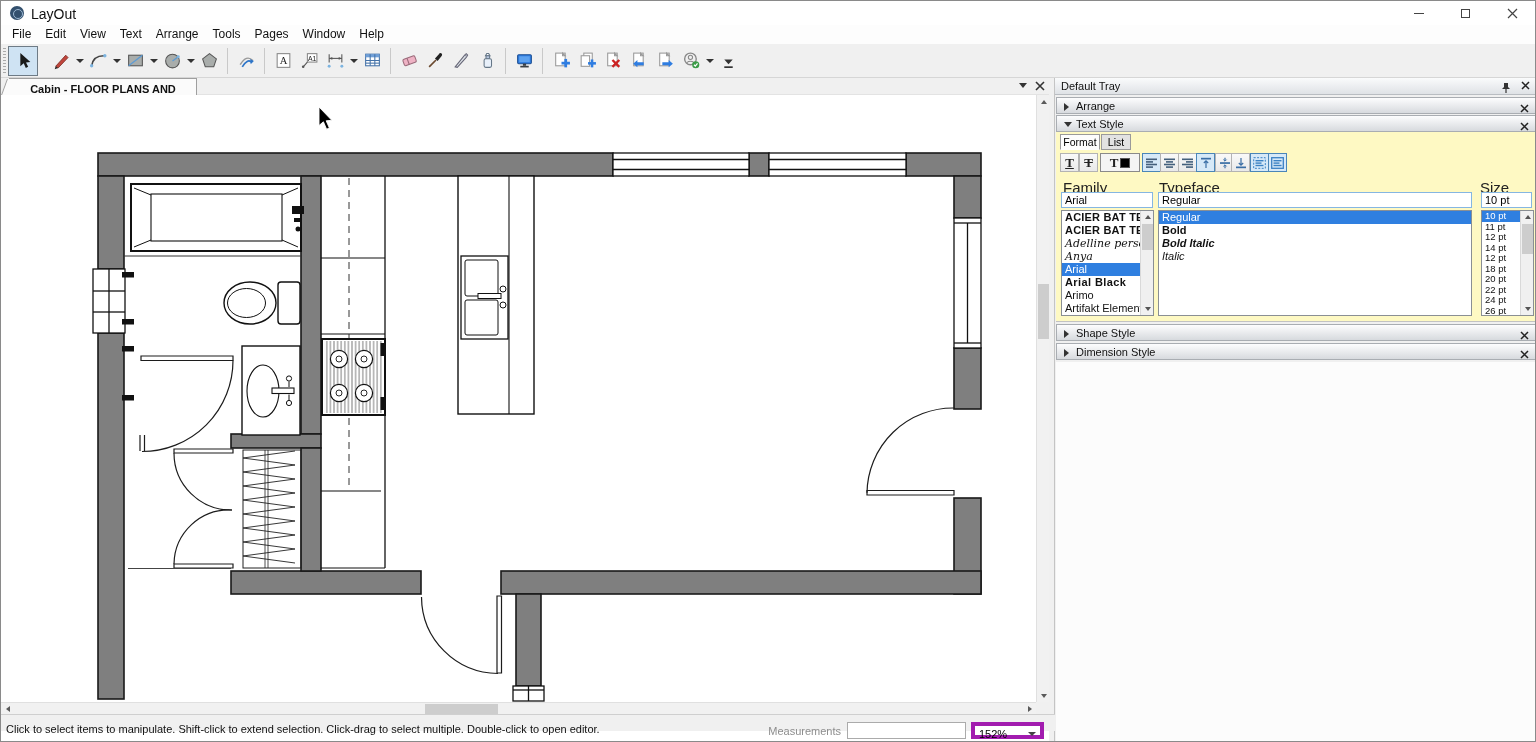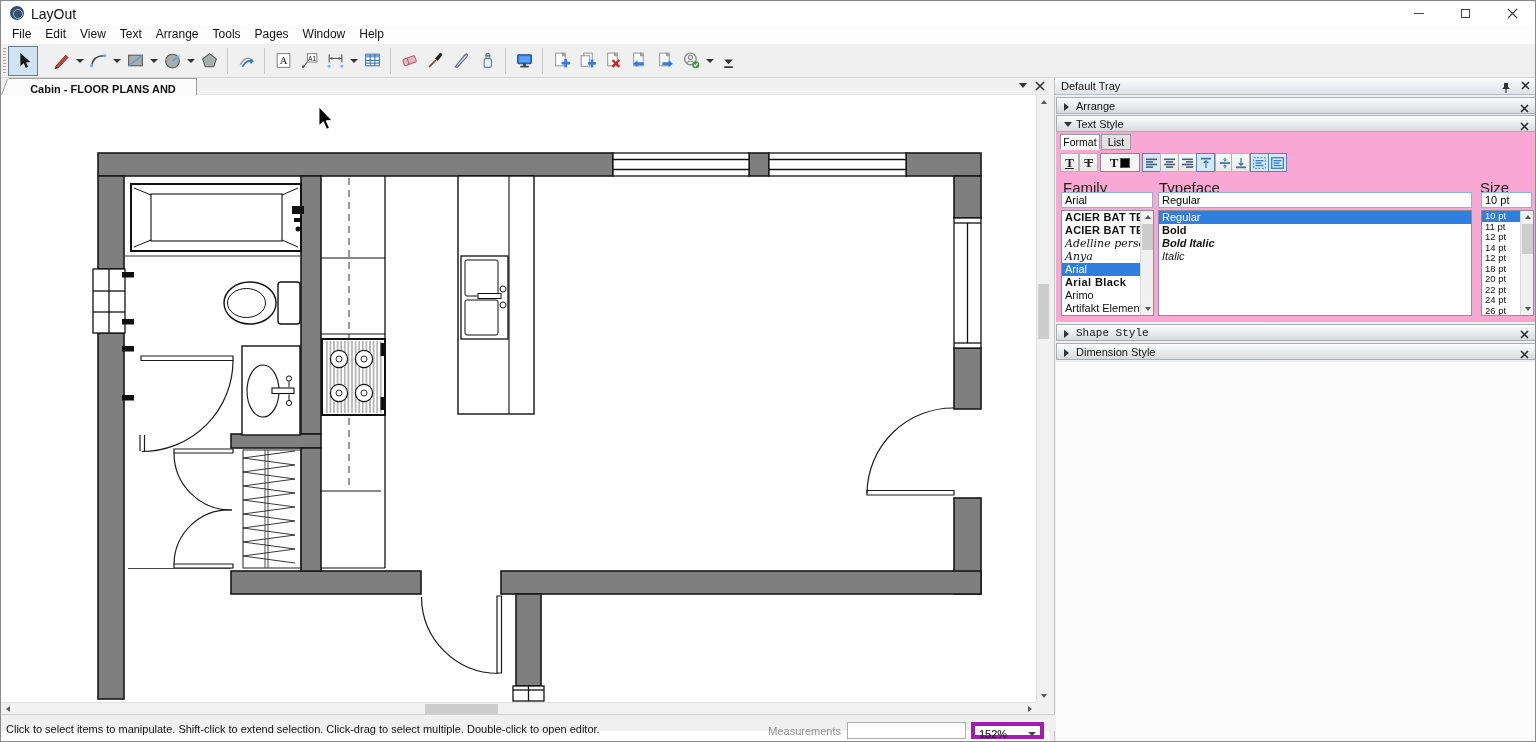--- a/index.html
+++ b/index.html
@@ -108,7 +108,7 @@
   #tray-rest { position:absolute; left:1px; top:284px; width:480px; height:380px; background:#fcfcfc; }
 
   
-  #ts-body { position:absolute; left:1px; top:54px; width:480px; height:190px; background:#f9a8d4;
+  #ts-body { position:absolute; left:1px; top:54px; width:480px; height:190px; background:#fef9c3;
              border-bottom:1px solid #c2c2c2; }
   .ts-tab { position:absolute; top:2px; height:16px; font-size:10.5px; text-align:center; line-height:15px;
             border:1px solid #9a9a9a; }

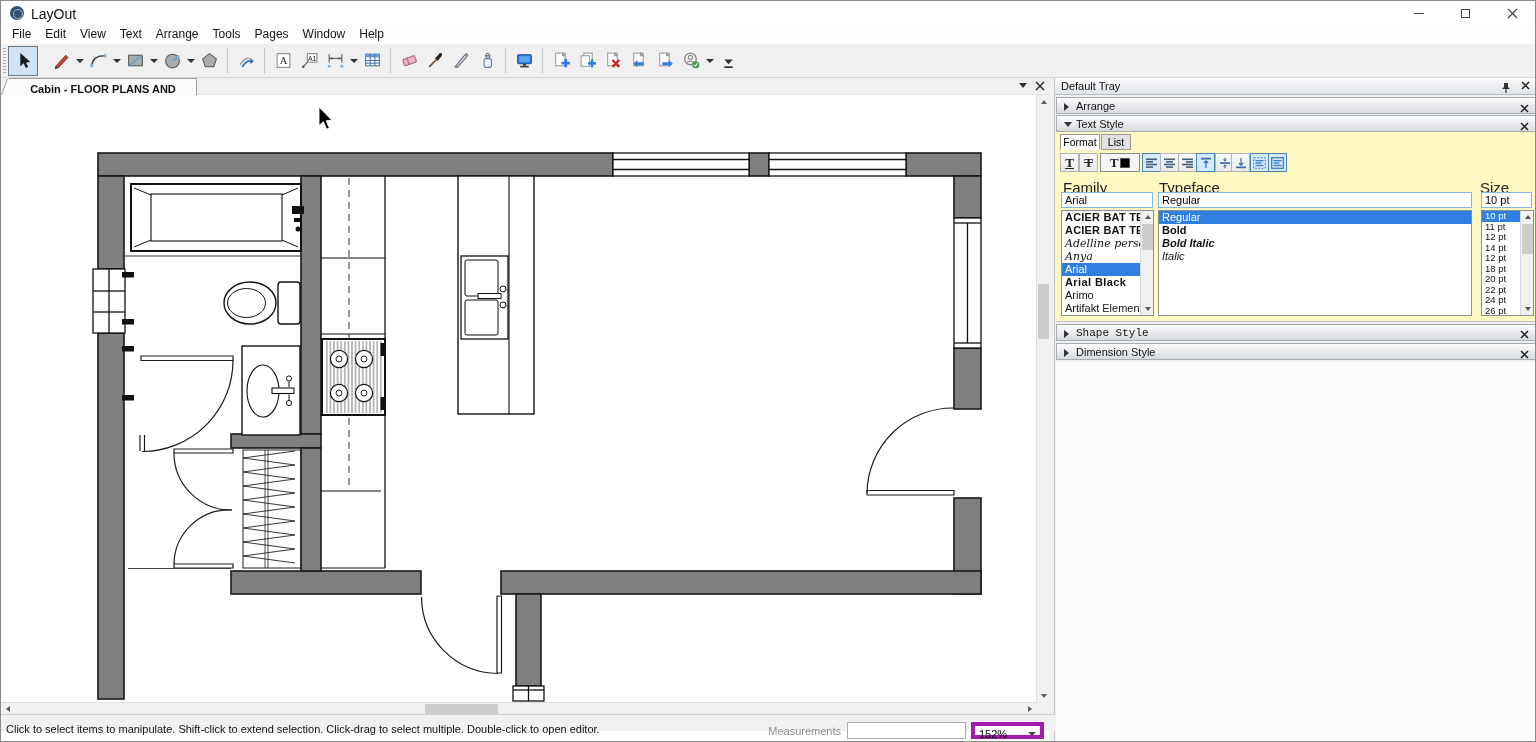--- a/index.html
+++ b/index.html
@@ -99,7 +99,7 @@
 
   .tray-section { position:absolute; left:1px; width:480px; height:17px;
       background:linear-gradient(#fdfdfe,#d7dade); border:1px solid #a9adb2; }
-  #sec-colors { top:19px; } #sec-textstyle { top:37px;text-align:right; } #sec-shapestyle { top:246px;font-family:Liberation Mono, monospace; } #sec-dimstyle { top:265px; }
+  #sec-colors { top:19px; } #sec-textstyle { top:37px;text-align:right; } #sec-shapestyle { top:246px; } #sec-dimstyle { top:265px; }
   .sec-arrow { position:absolute; left:7px; top:5px; width:0; height:0; }
   .sec-arrow.collapsed { border-top:4px solid transparent; border-bottom:4px solid transparent; border-left:5px solid #333; }
   .sec-arrow.expanded { border-left:4px solid transparent; border-right:4px solid transparent; border-top:5px solid #333; top:6px;}

